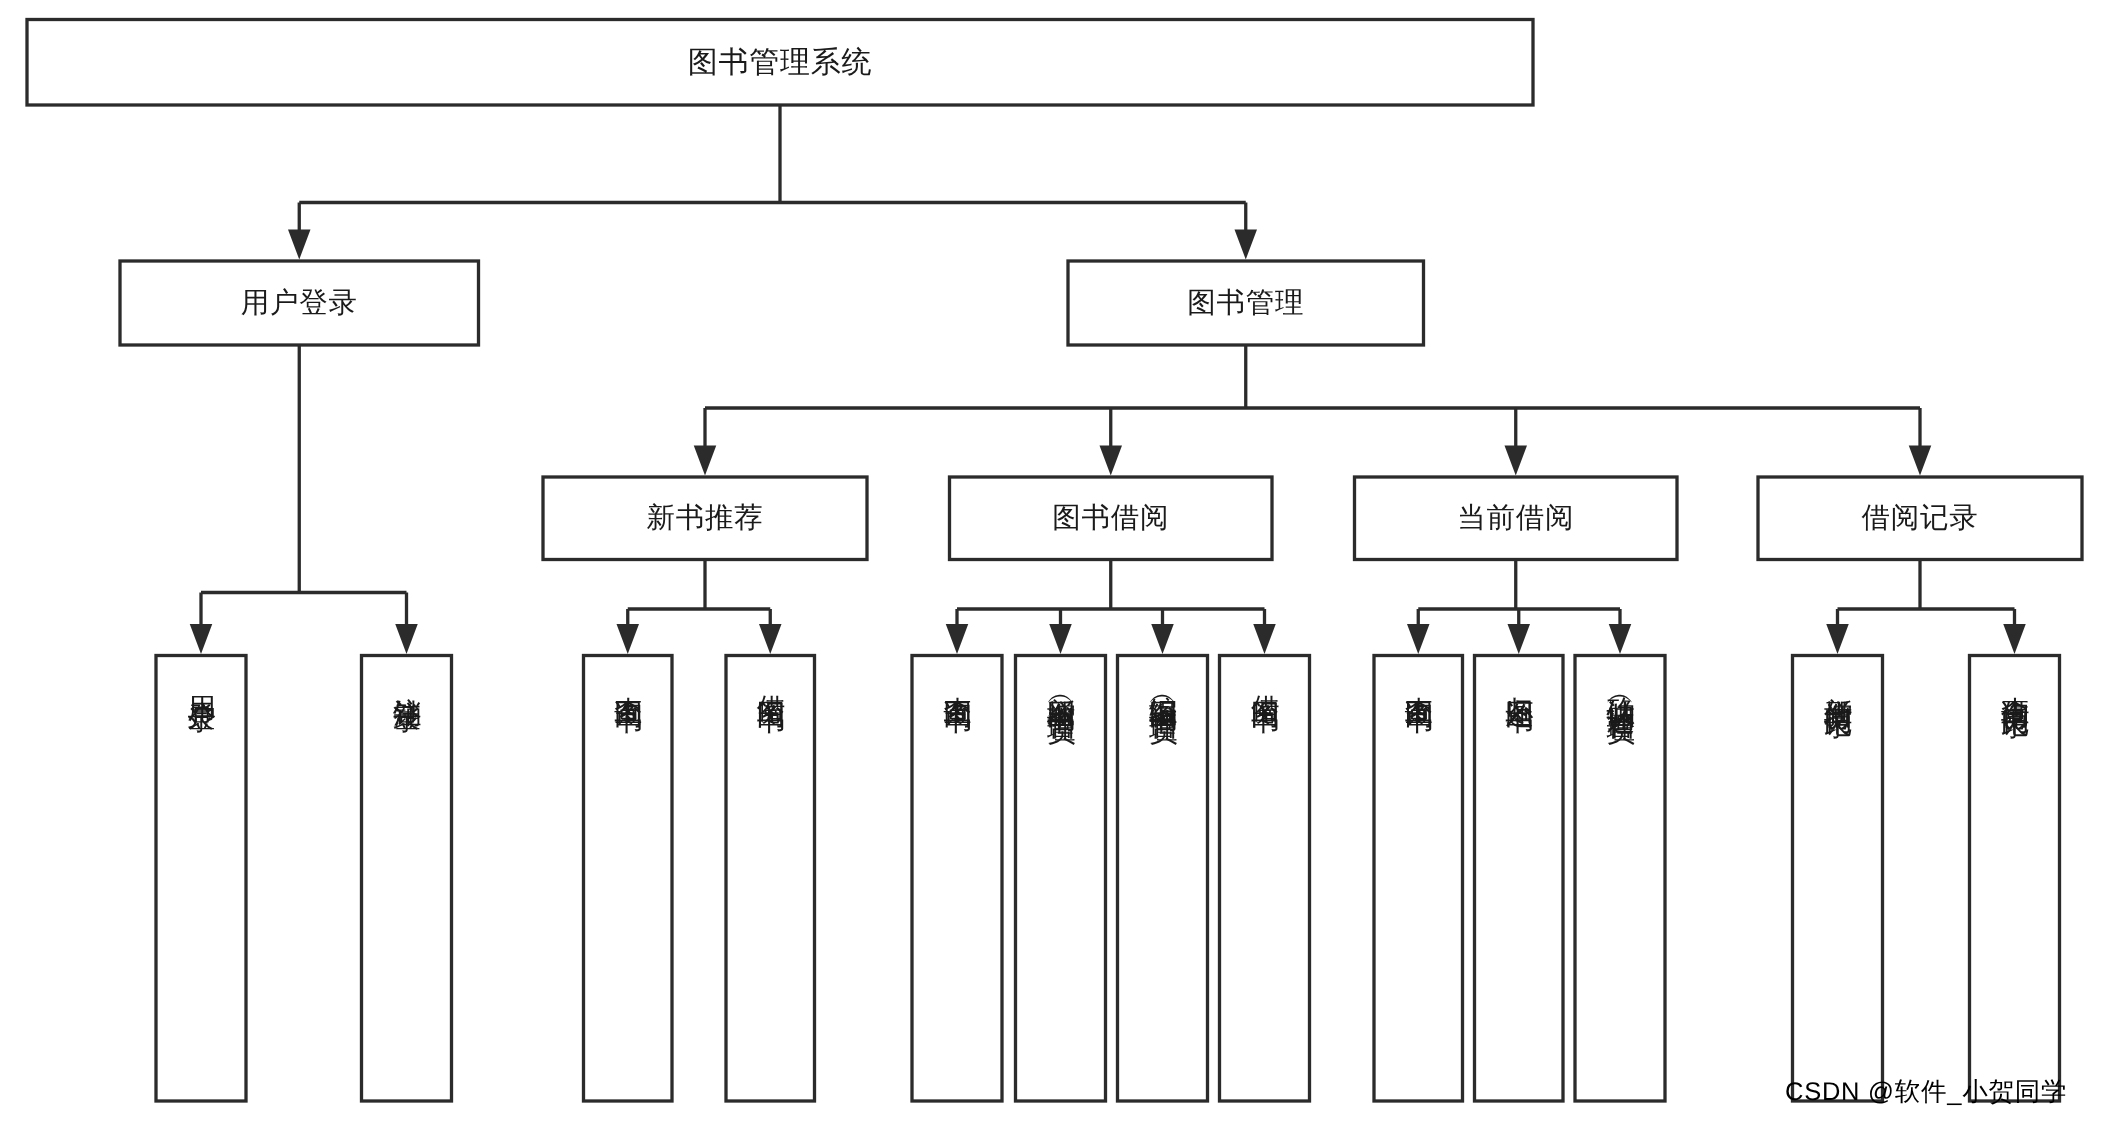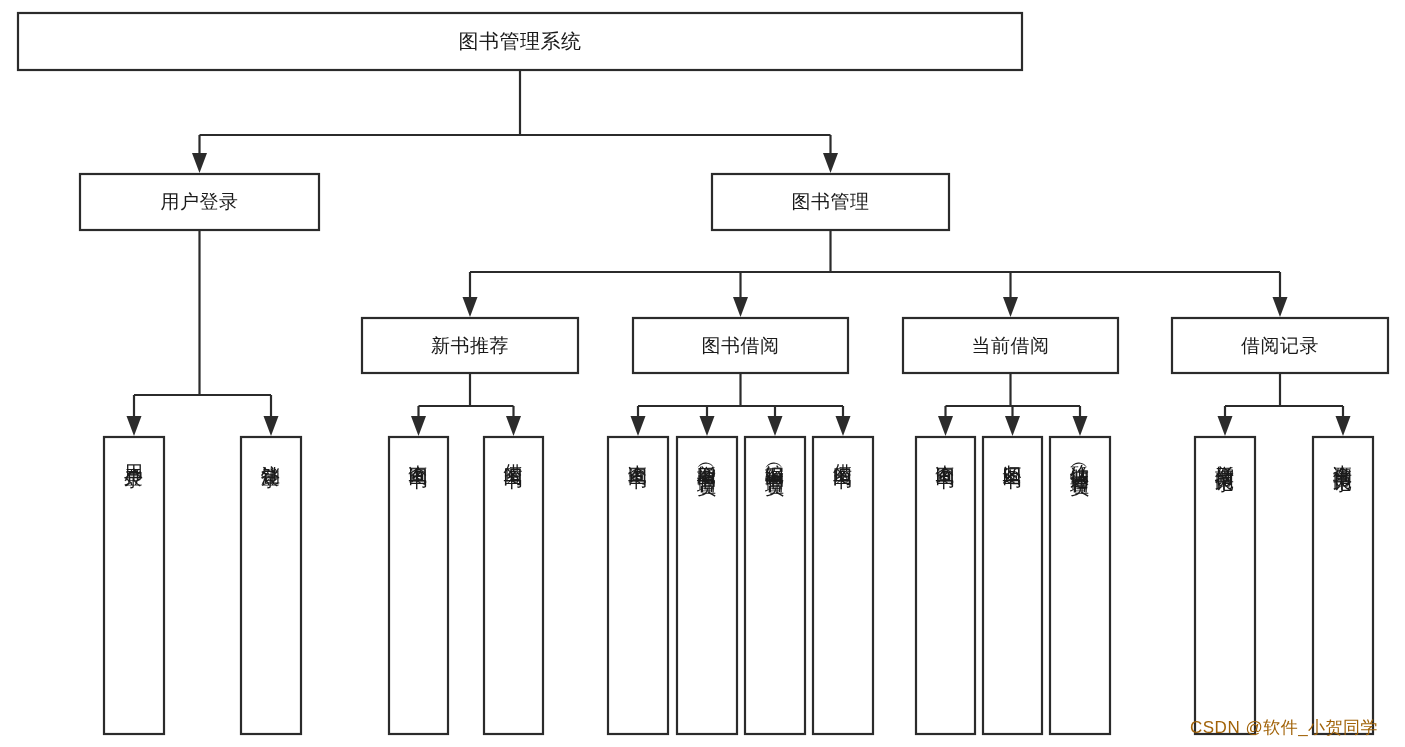--- a/index.html
+++ b/index.html
@@ -79,7 +79,7 @@
     position: absolute;
     font-family: "Liberation Sans", "DejaVu Sans", sans-serif;
     font-size: 17px;
-    color: #a16207;
+    color: #000000;
     white-space: nowrap;
     letter-spacing: 0.5px;
     user-select: none;

